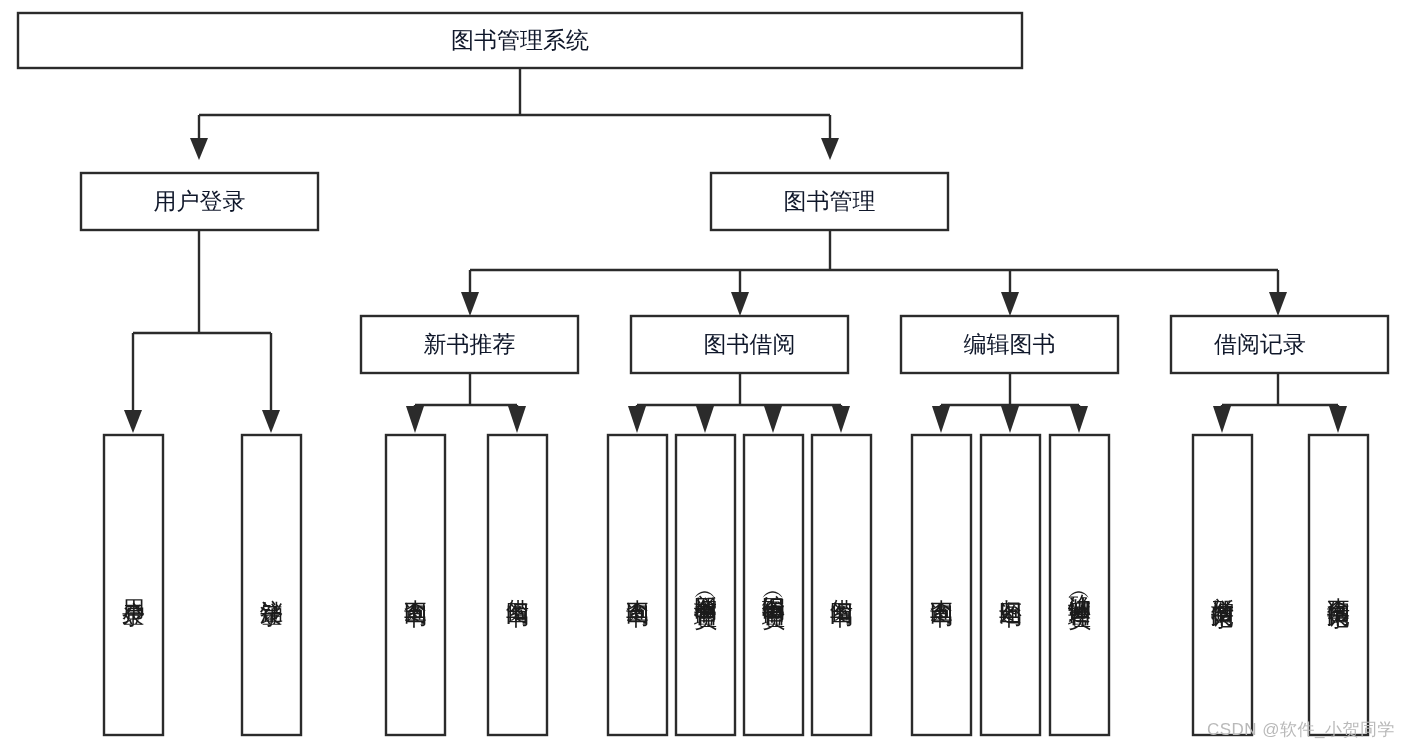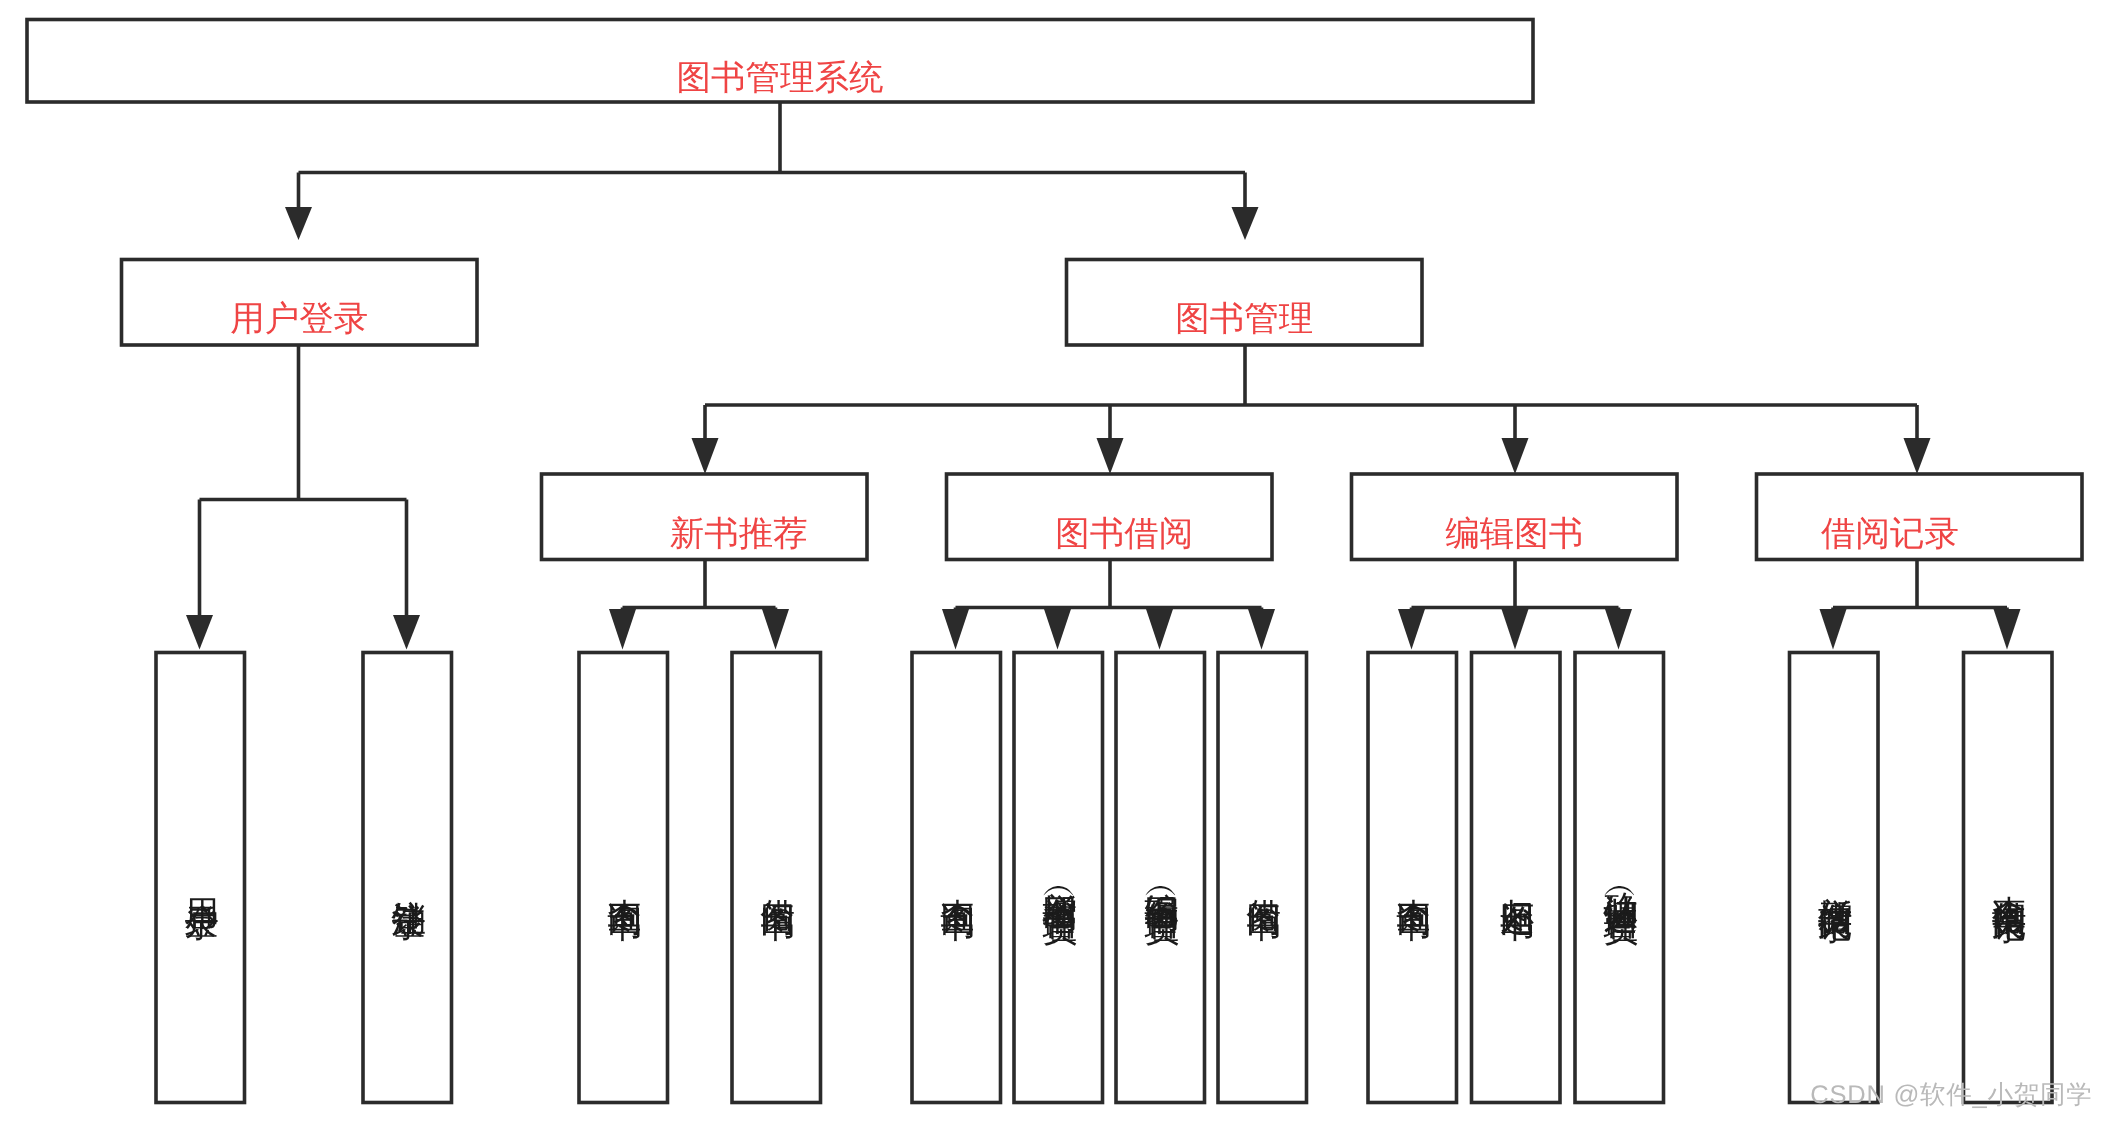--- a/index.html
+++ b/index.html
@@ -67,10 +67,9 @@
     justify-content: center;
     font-family: "DejaVu Sans", "Liberation Sans", sans-serif;
     font-size: 23px;
-    color: #ef4444;
+    color: #0f172a;
     white-space: nowrap;
     pointer-events: none;
-    margin-top: 11px;
   }
   .watermark {
     position: absolute;

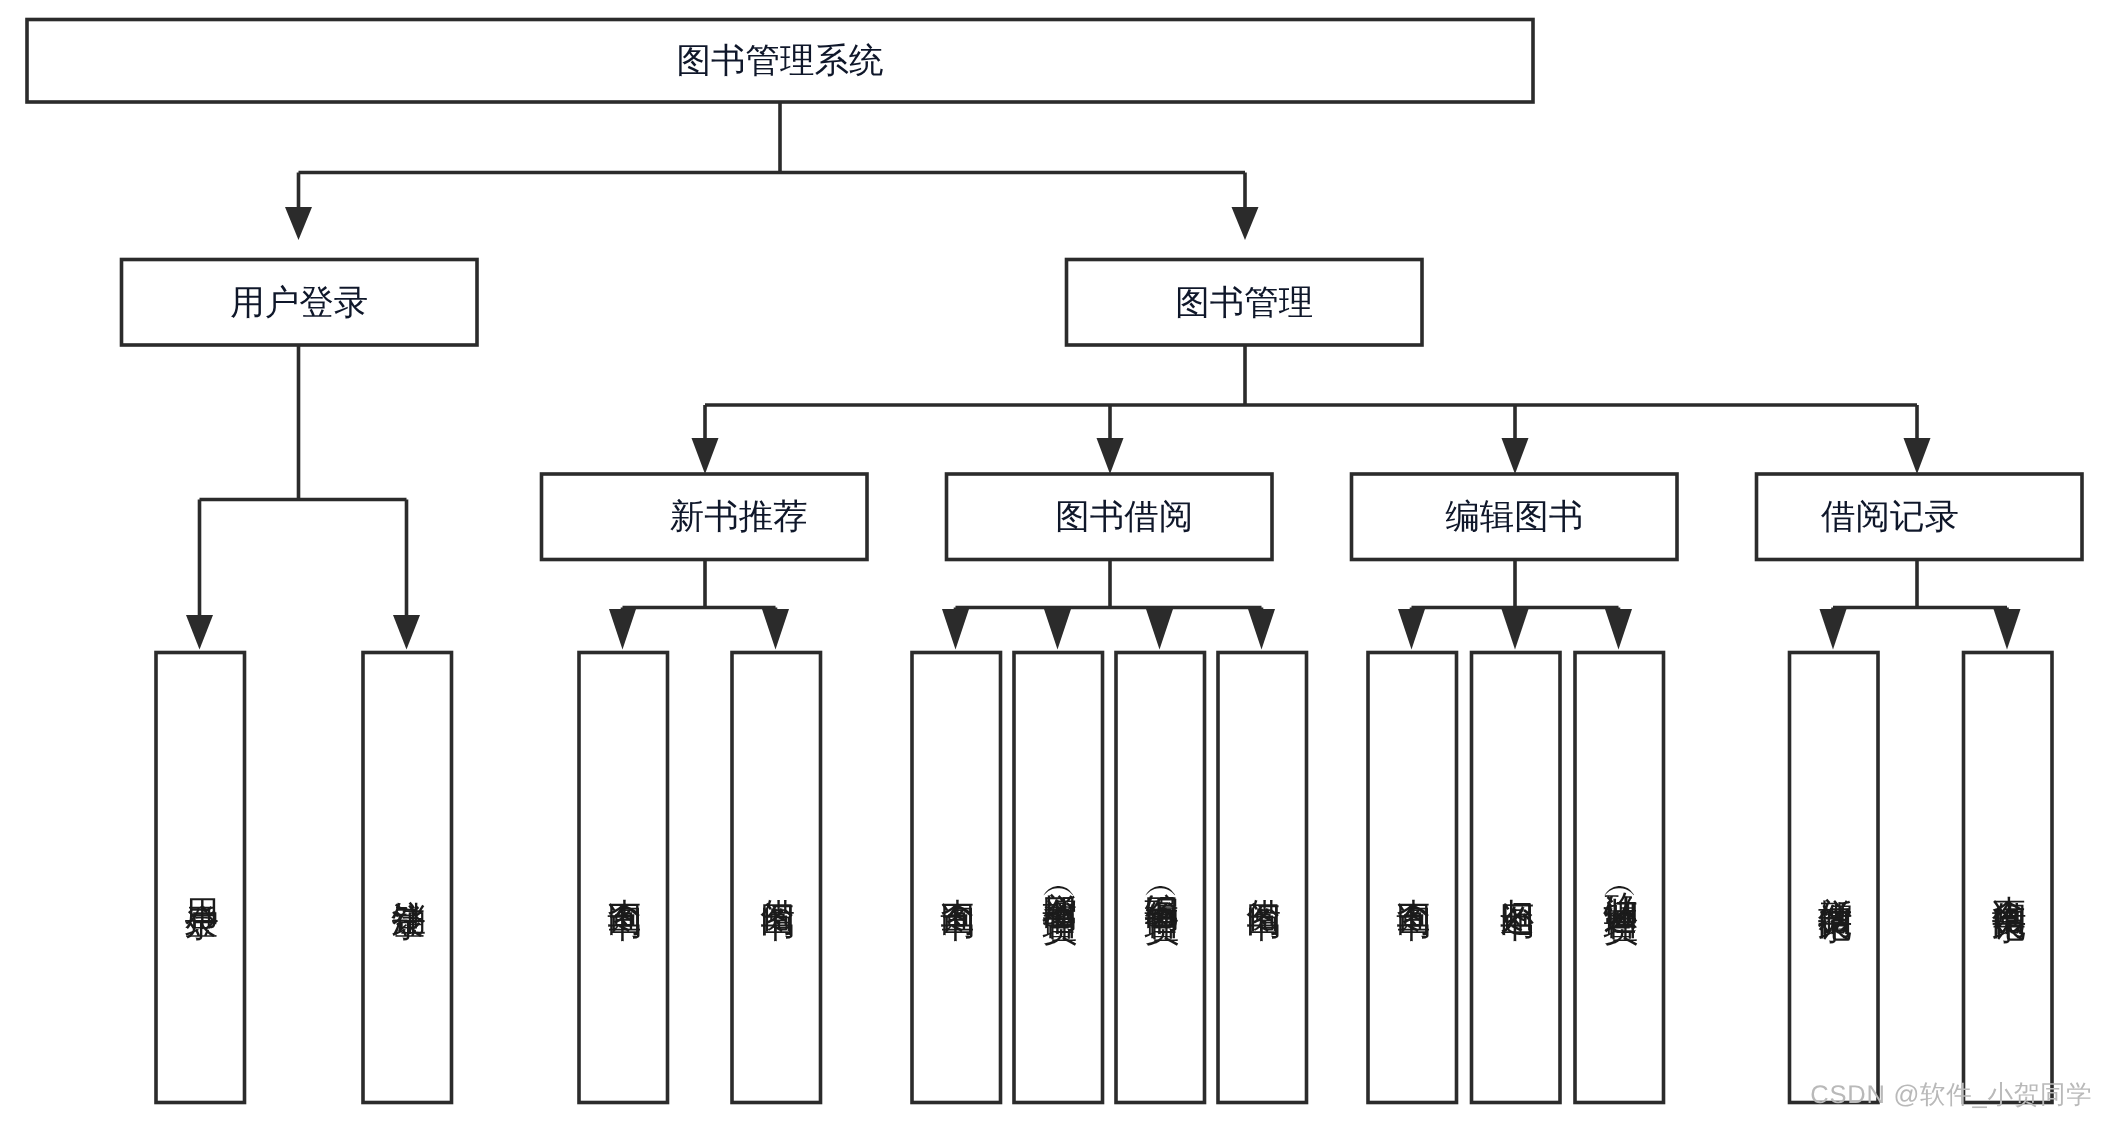--- a/index.html
+++ b/index.html
@@ -194,7 +194,7 @@
   <div class="hlabel" style="left:81px; top:173px; width:237px; height:57px;">用户登录</div>
   <div class="hlabel" style="left:711px; top:173px; width:237px; height:57px;">图书管理</div>
 
-  <div class="hlabel" style="left:372px; top:316px; width:217px; height:57px;padding-left:12px;">新书推荐</div>
+  <div class="hlabel" style="left:349px; top:316px; width:217px; height:57px;padding-left:12px;">新书推荐</div>
   <div class="hlabel" style="left:631px; top:316px; width:217px; height:57px;padding-left:10px;">图书借阅</div>
   <div class="hlabel" style="left:901px; top:316px; width:217px; height:57px;">编辑图书</div>
   <div class="hlabel" style="left:1171px; top:316px; width:178px; height:57px;">借阅记录</div>

